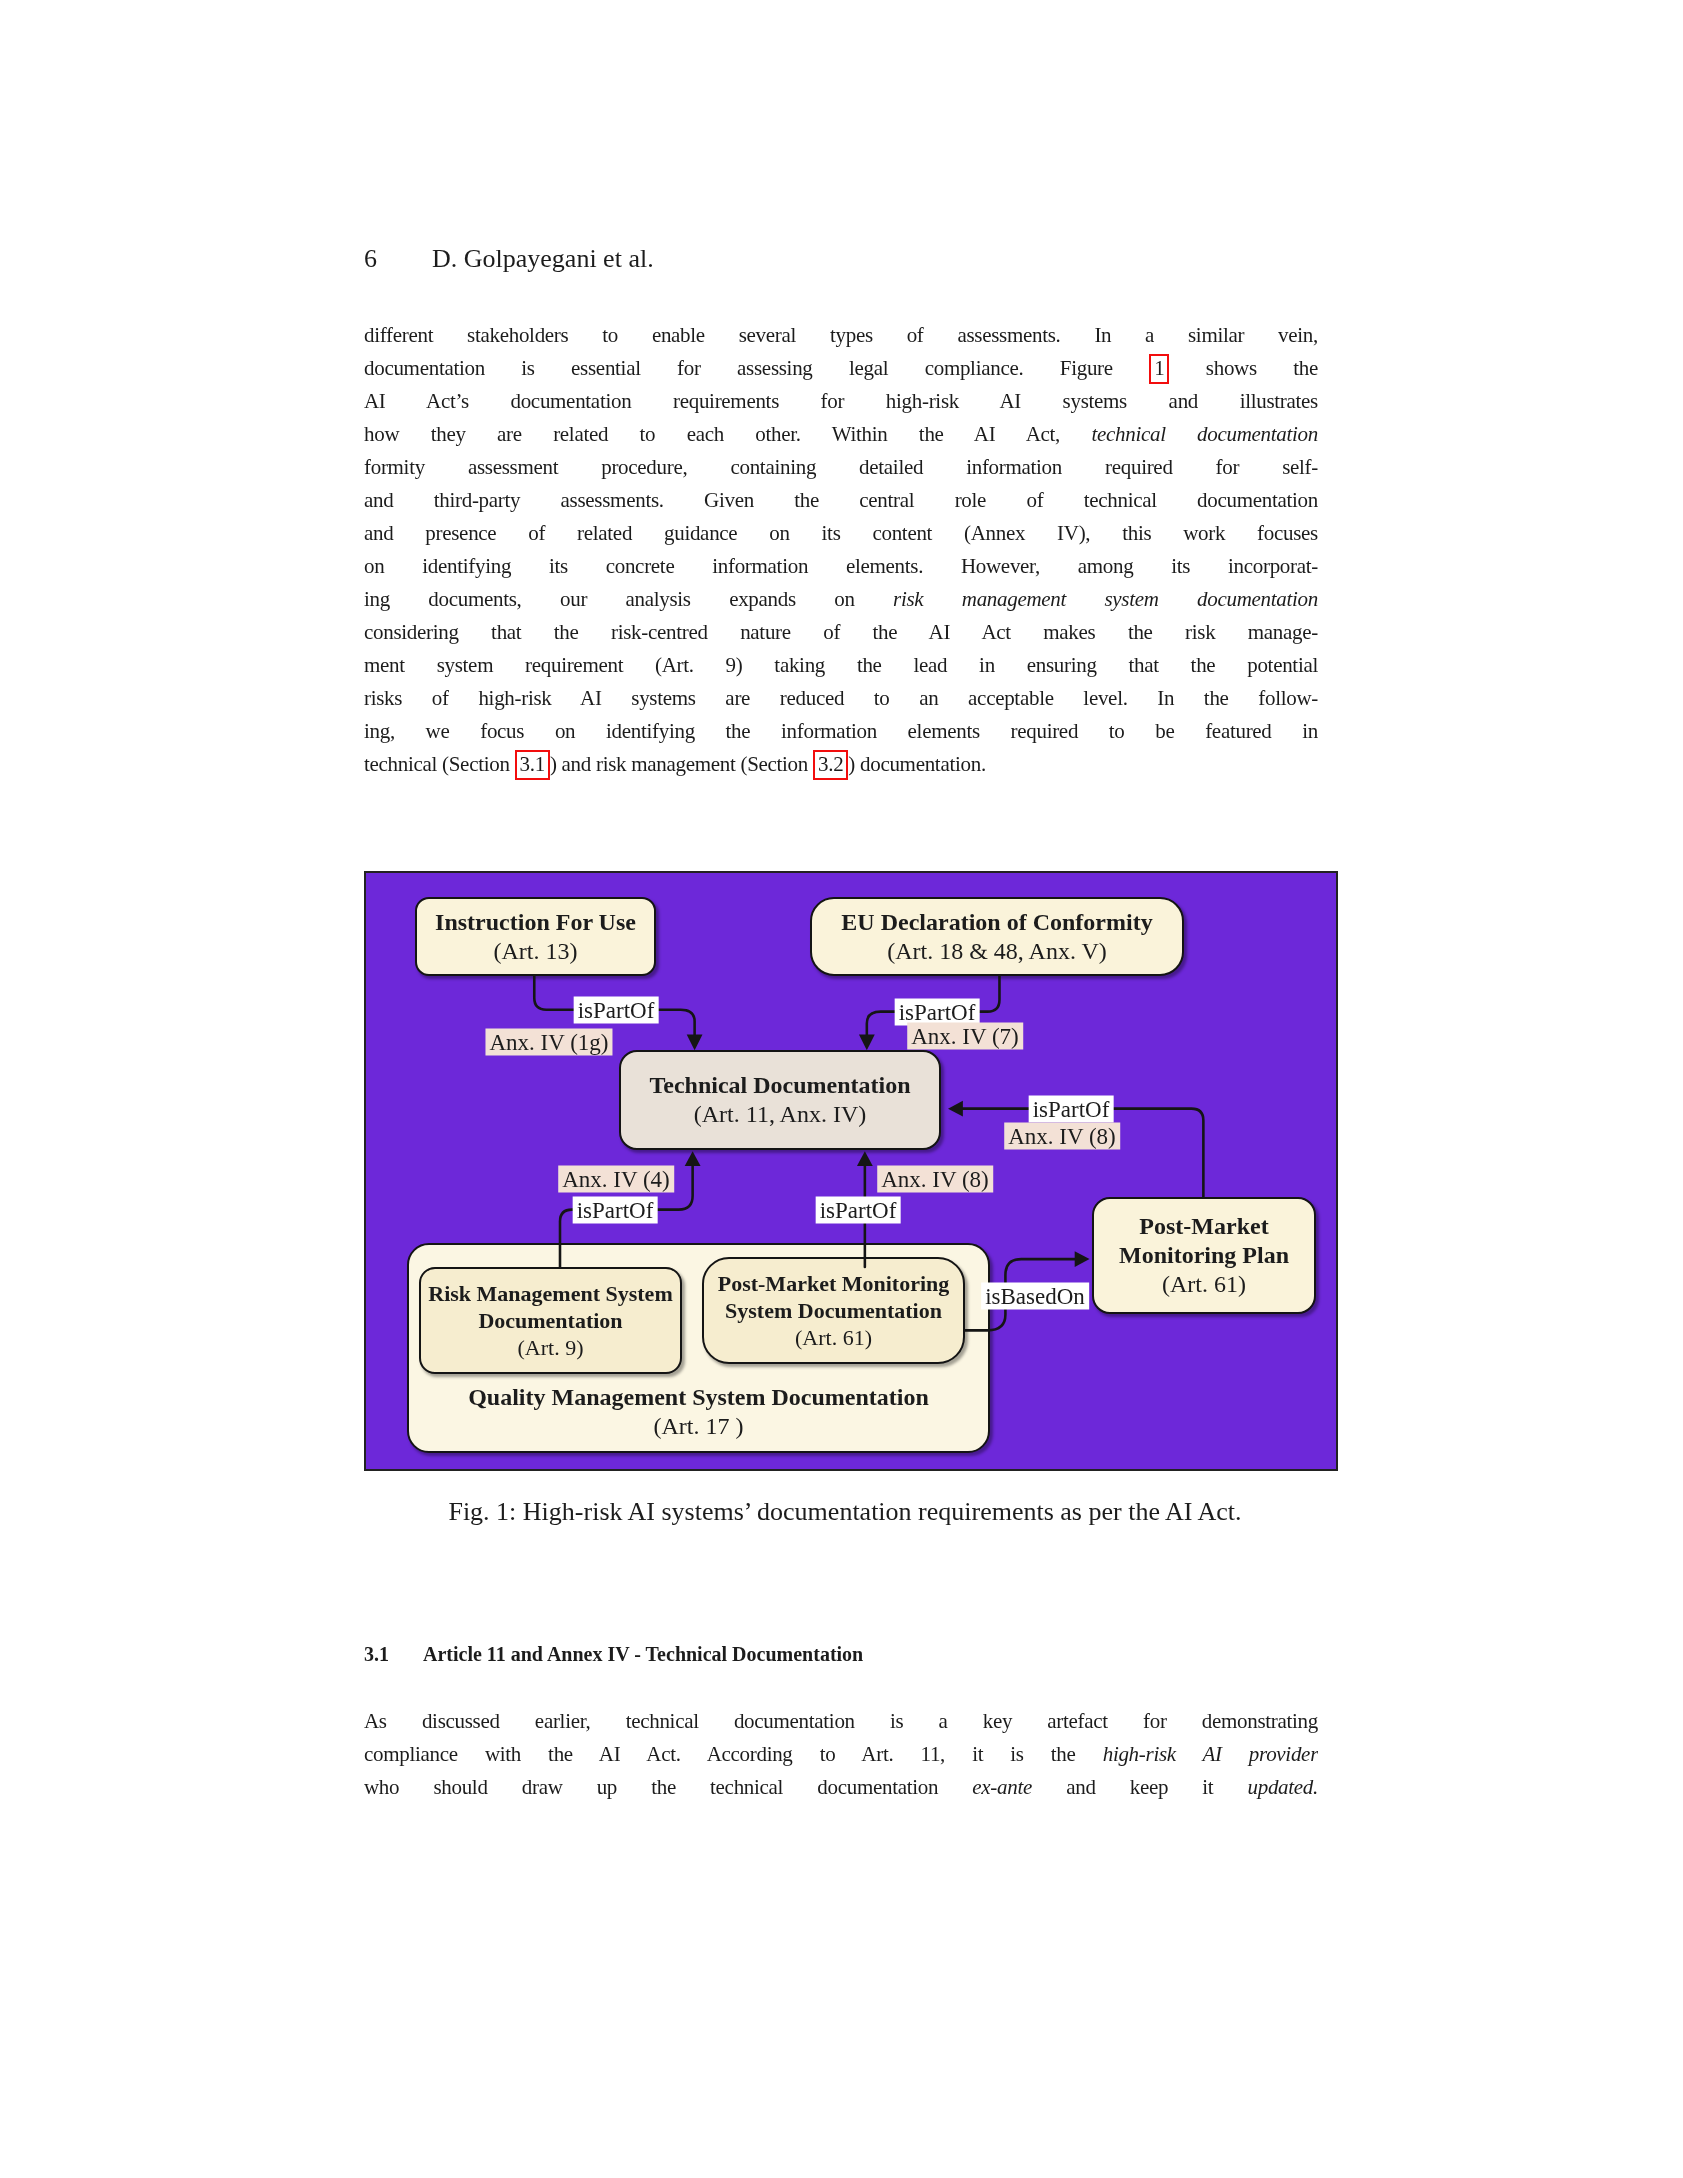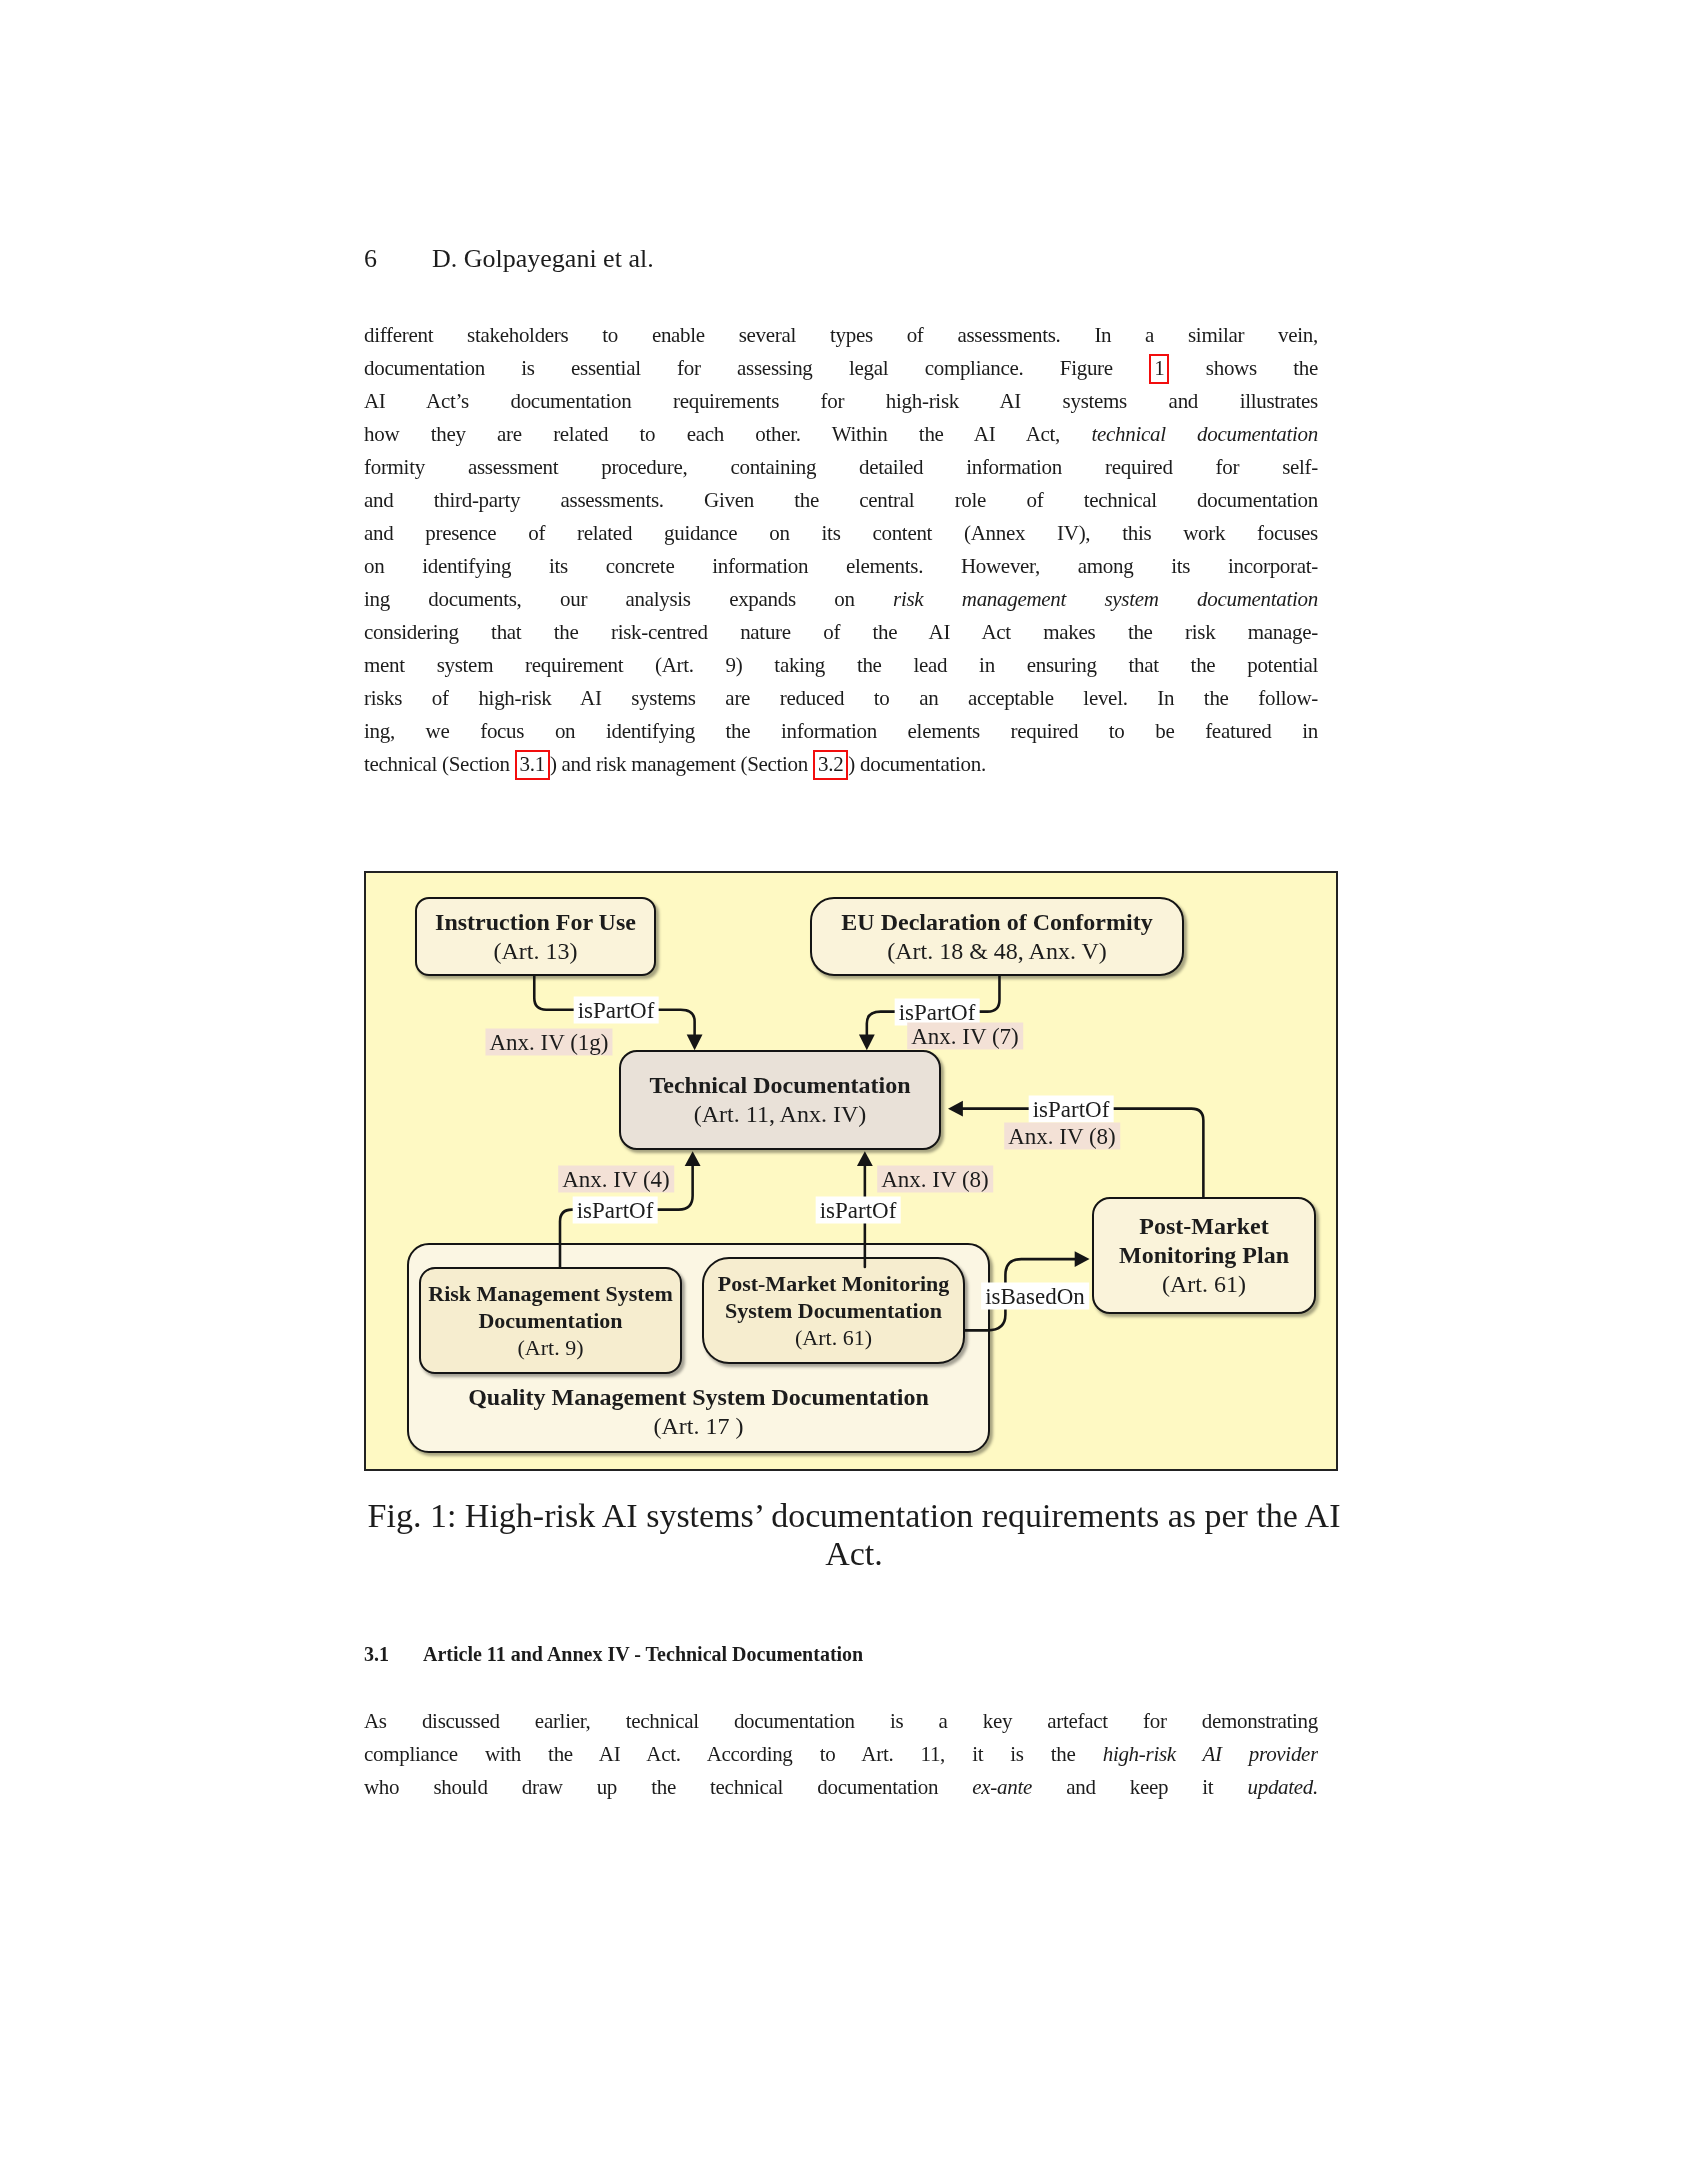--- a/index.html
+++ b/index.html
@@ -20,7 +20,7 @@
 
   
   .figframe{position:absolute;left:364px;top:871px;width:974px;height:600px;
-            border:2px solid #222222;box-sizing:border-box;background:#fef9c3;}
+            border:2px solid #222222;box-sizing:border-box;background:#6d28d9;}
   .fbox{position:absolute;box-sizing:border-box;border:2.5px solid #141414;background:#faf3da;
         box-shadow:2.5px 3px 3px rgba(0,0,0,0.35);
         display:flex;flex-direction:column;justify-content:center;align-items:center;text-align:center;z-index:1;}

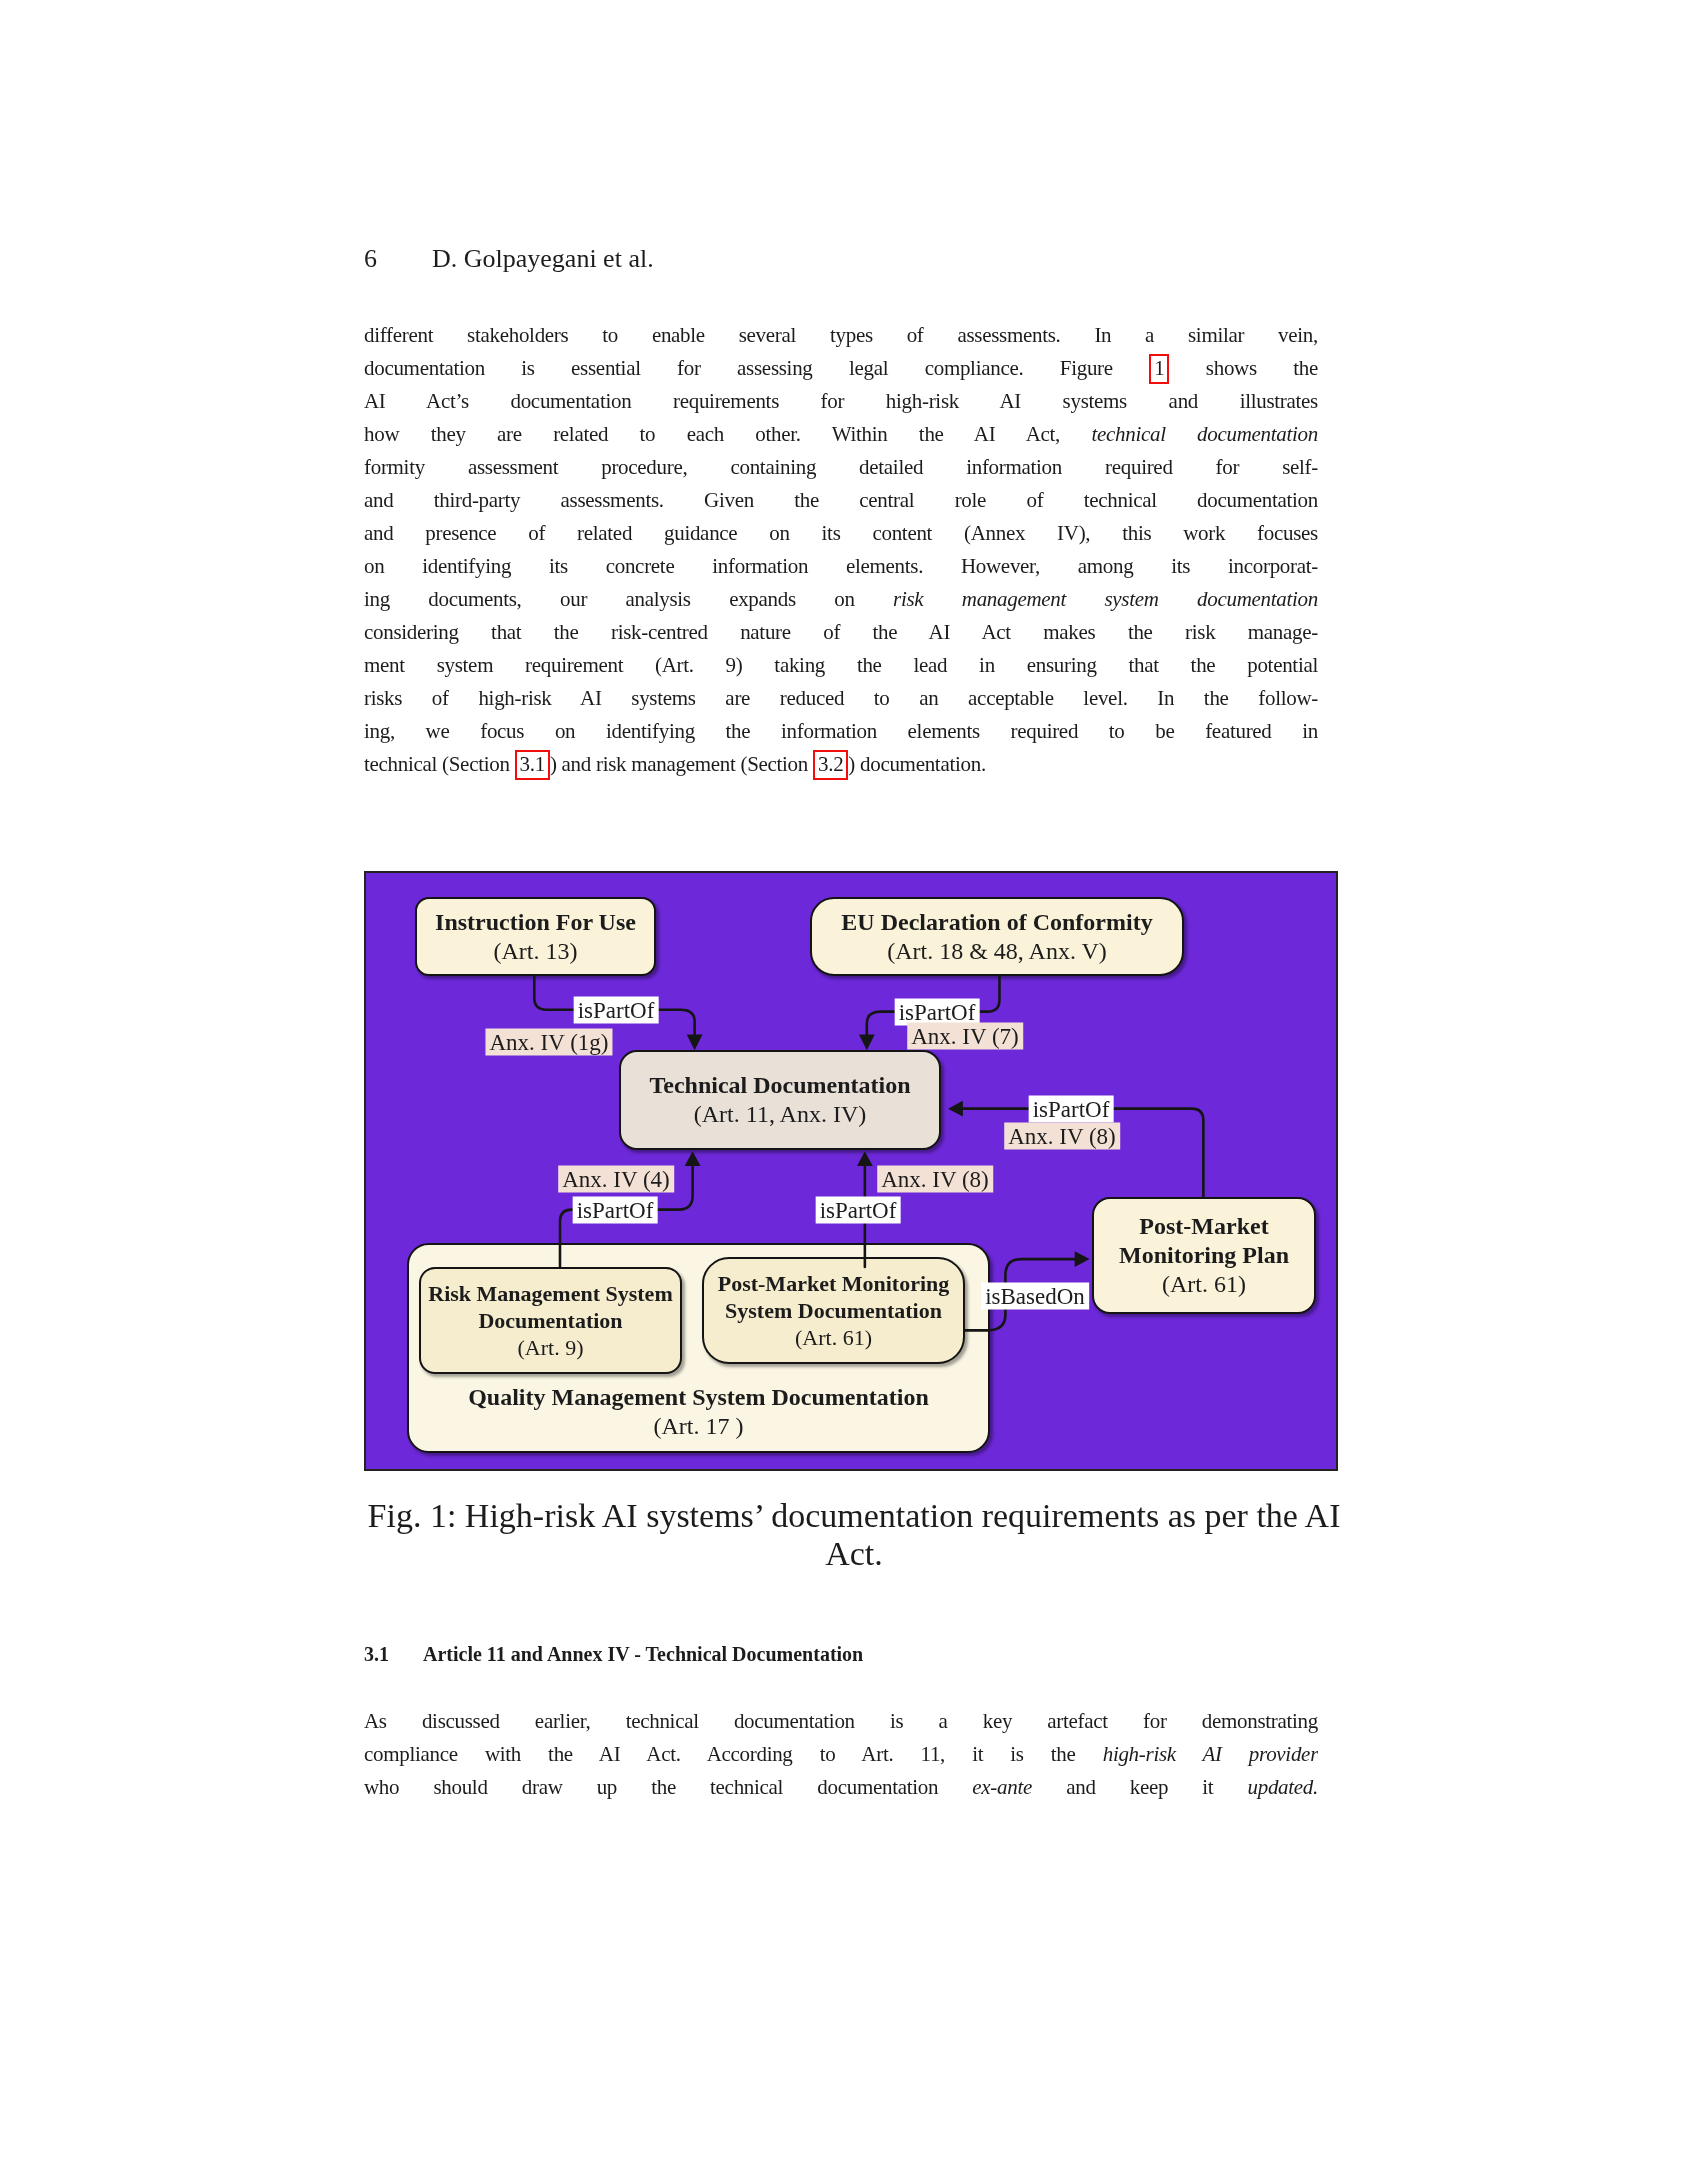--- a/index.html
+++ b/index.html
@@ -41,7 +41,7 @@
           z-index:6;padding:0 4px;background:#ffffff;line-height:27px;}
   .rlabel.hl{background:#f3e1d6;}
 
-  .caption{position:absolute;left:367px;top:1497px;width:974px;text-align:center;font-size:34px;}
+  .caption{position:absolute;left:358px;top:1497px;width:974px;text-align:center;font-size:26px;}
   .sechead{position:absolute;left:364px;top:1643px;width:954px;font-size:20px;font-weight:bold;}
   .secnum{margin-right:34px;}
 </style>

